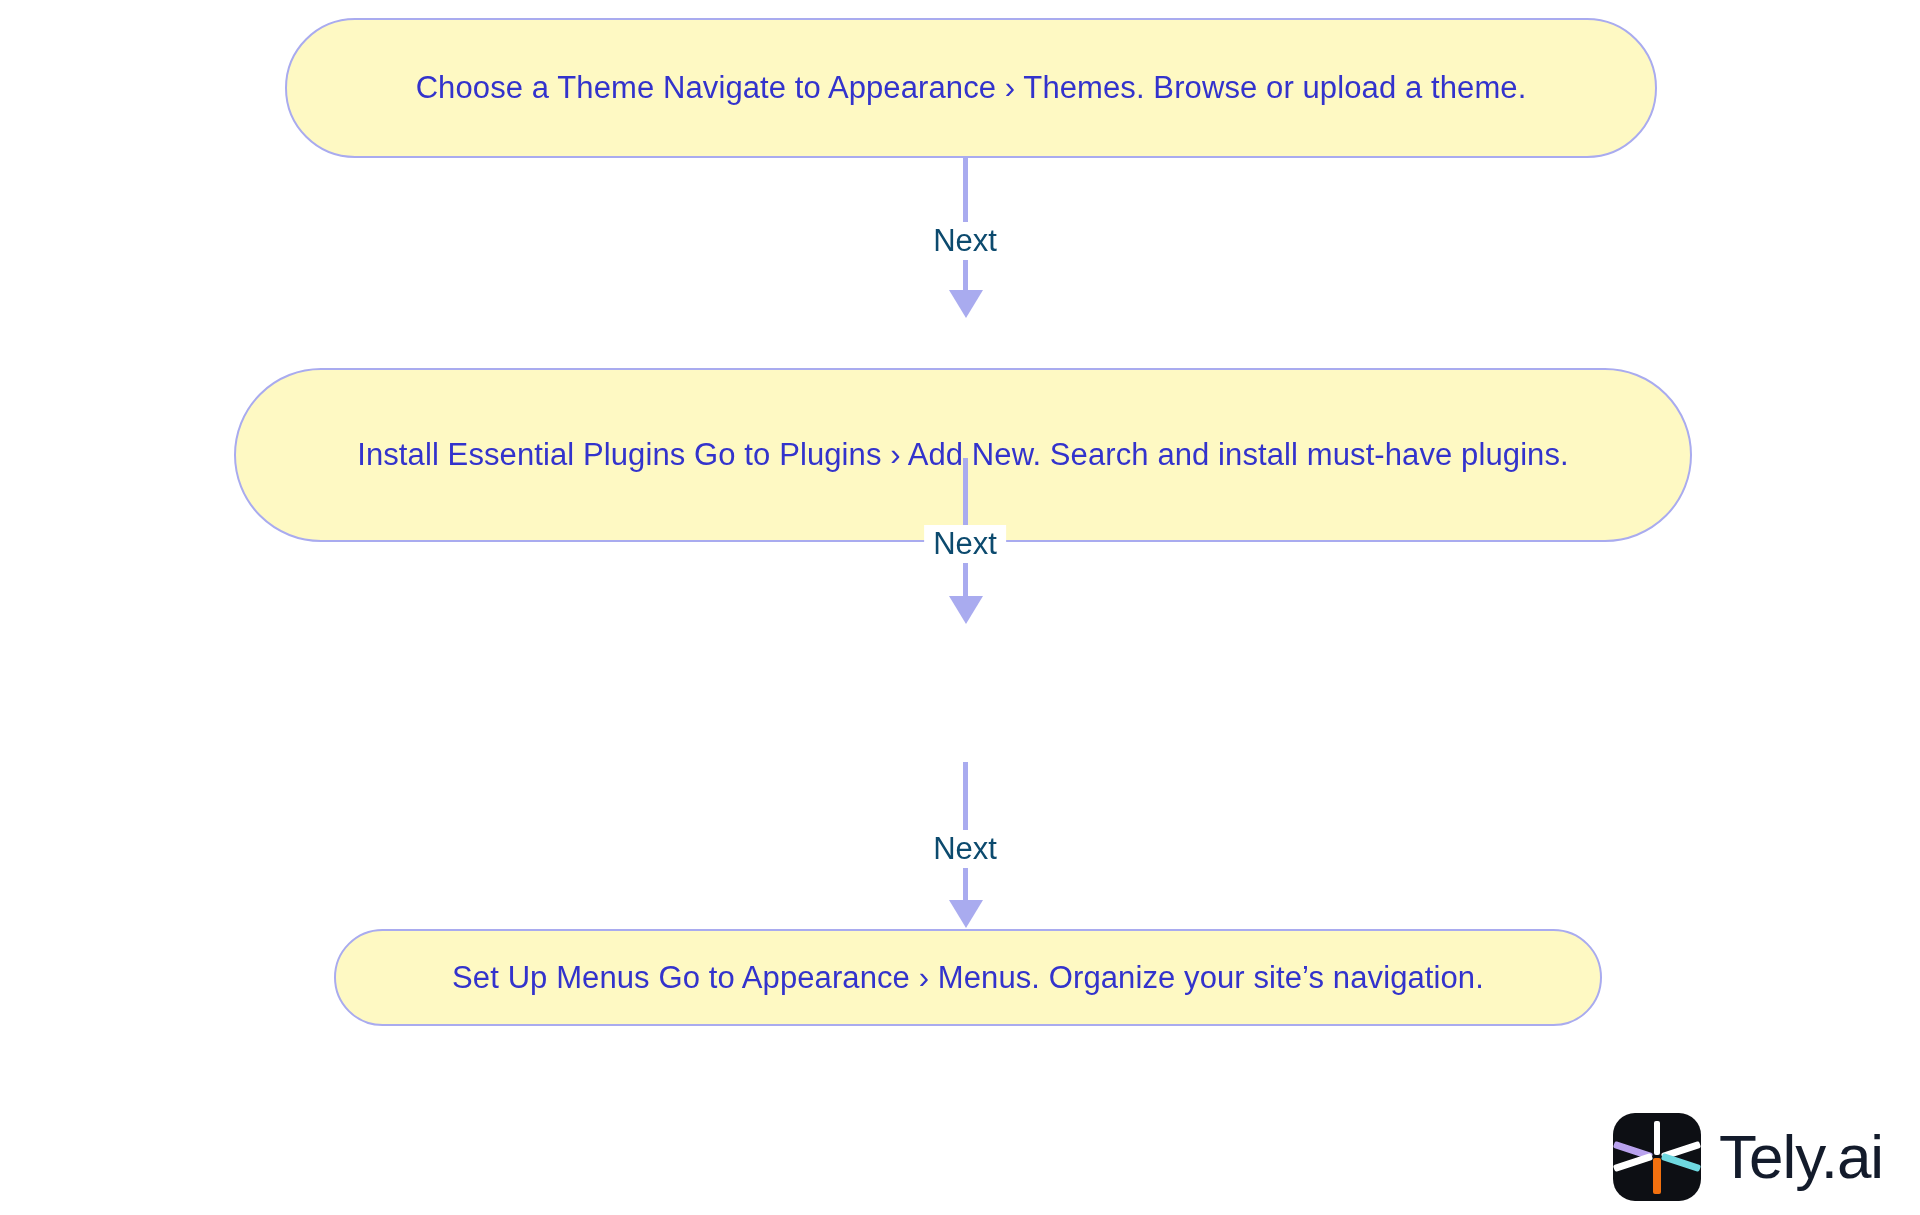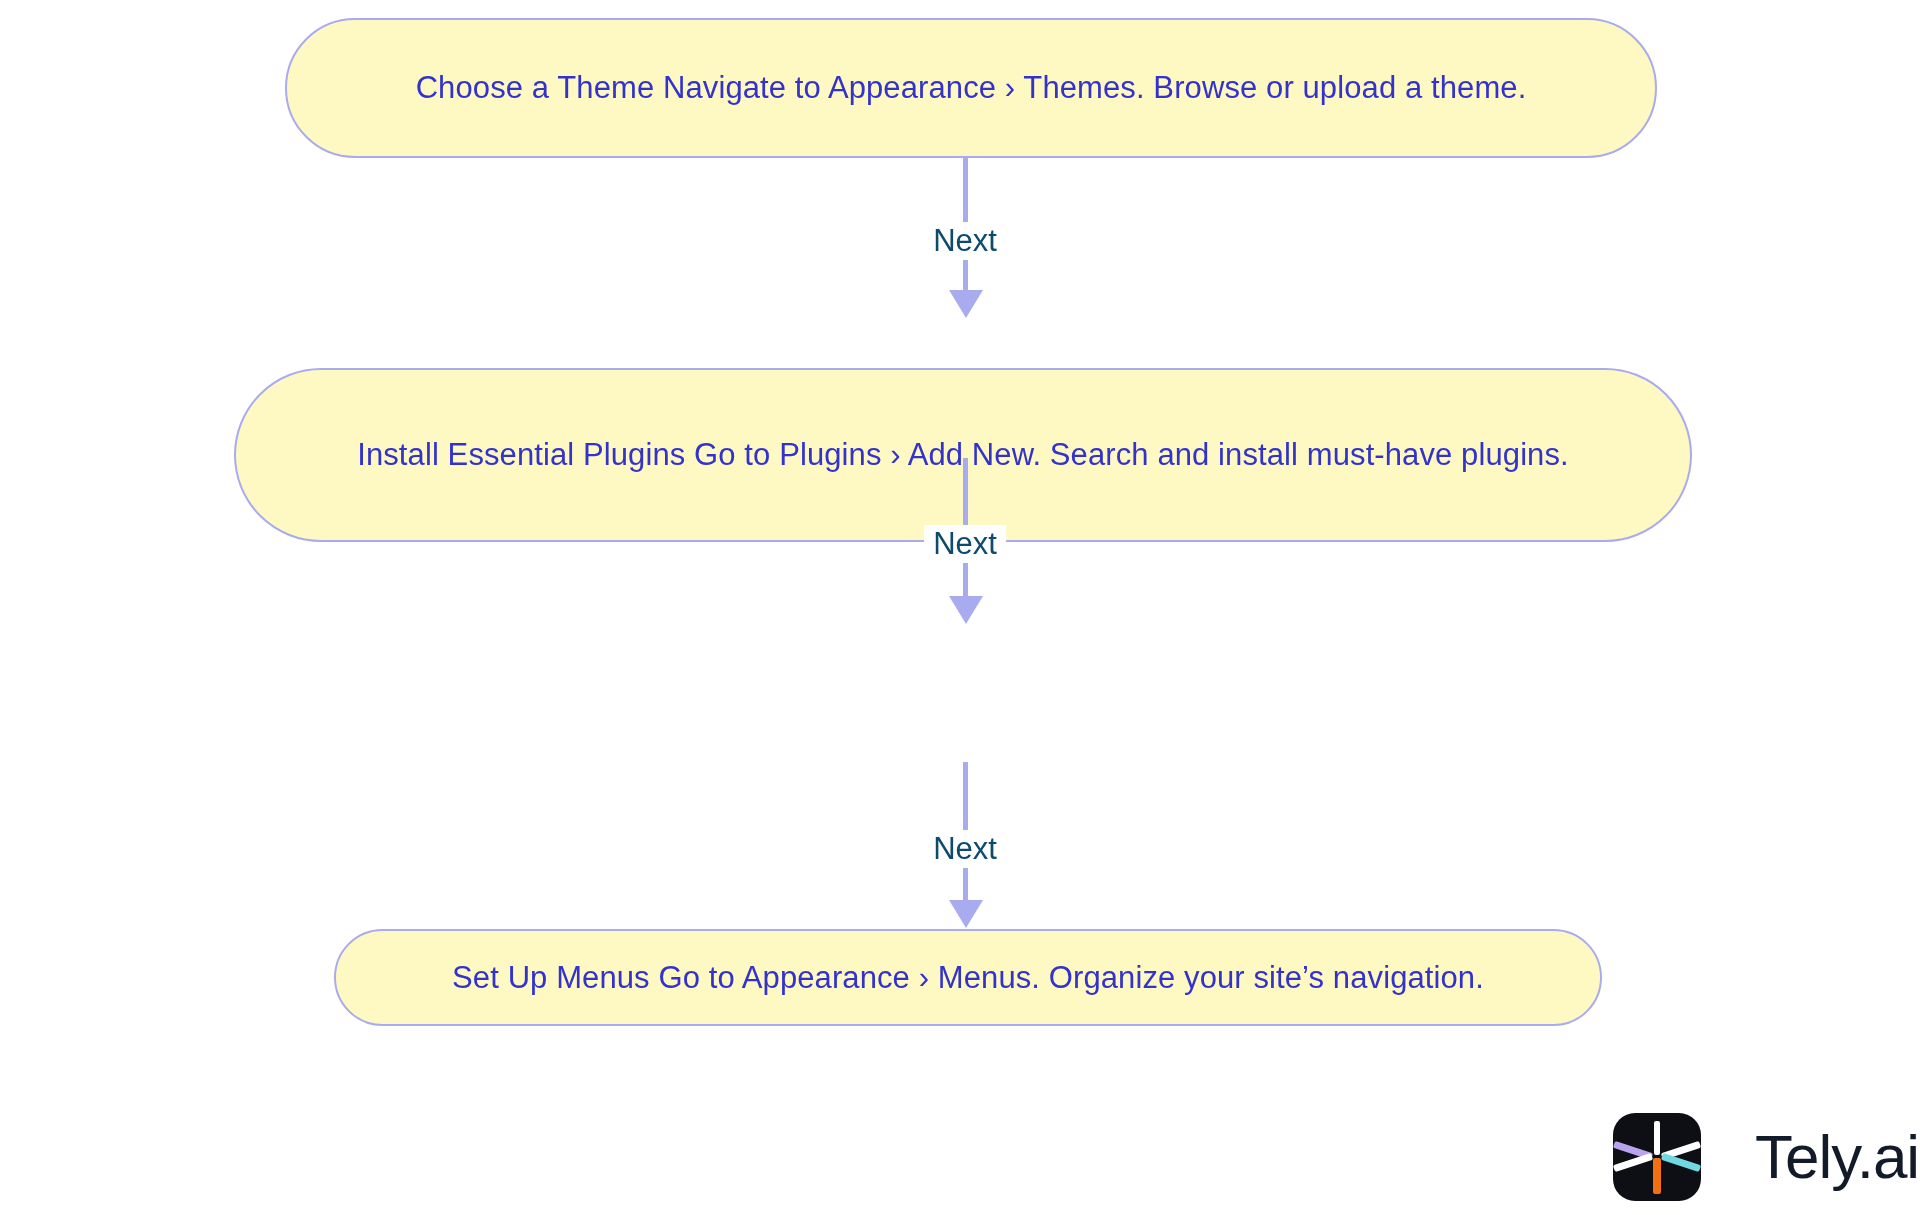--- a/index.html
+++ b/index.html
@@ -139,7 +139,6 @@
     letter-spacing: -1px;
     line-height: 1;
     white-space: nowrap;
-    margin-left: 36px;
   }
 </style>
 </head>

